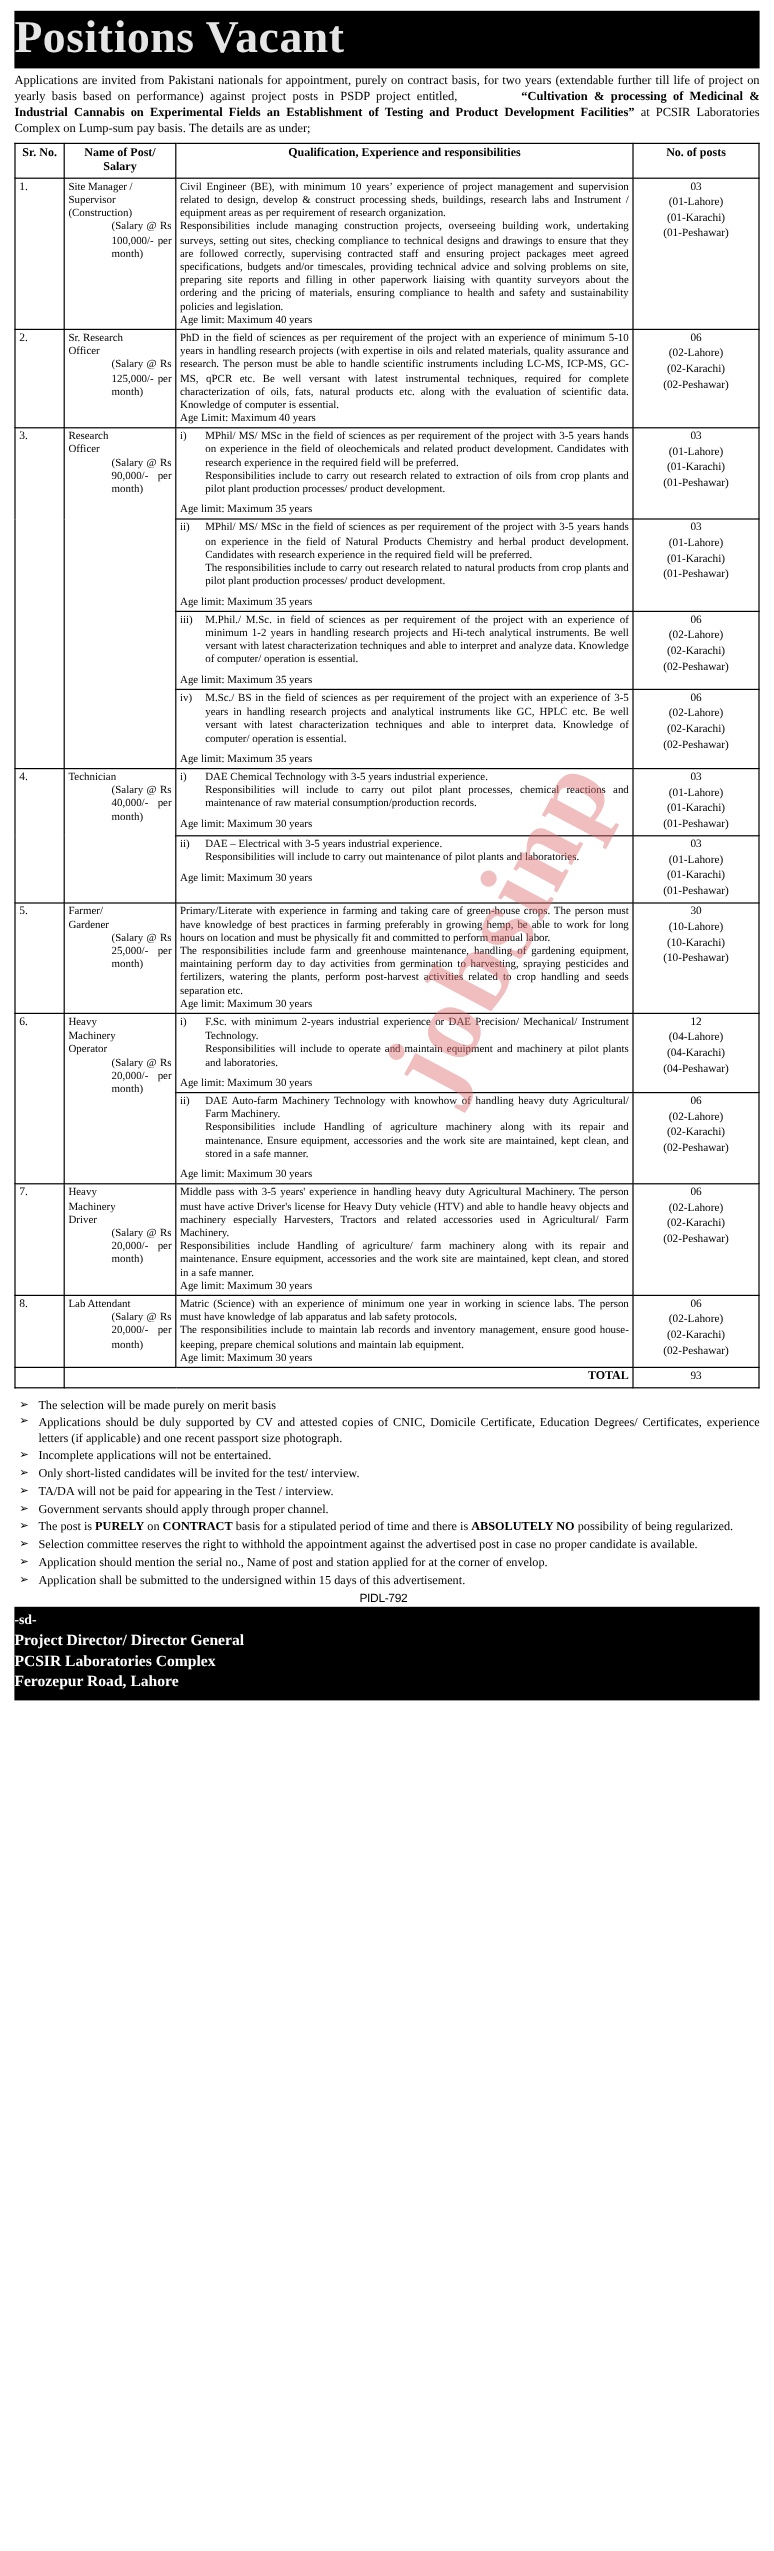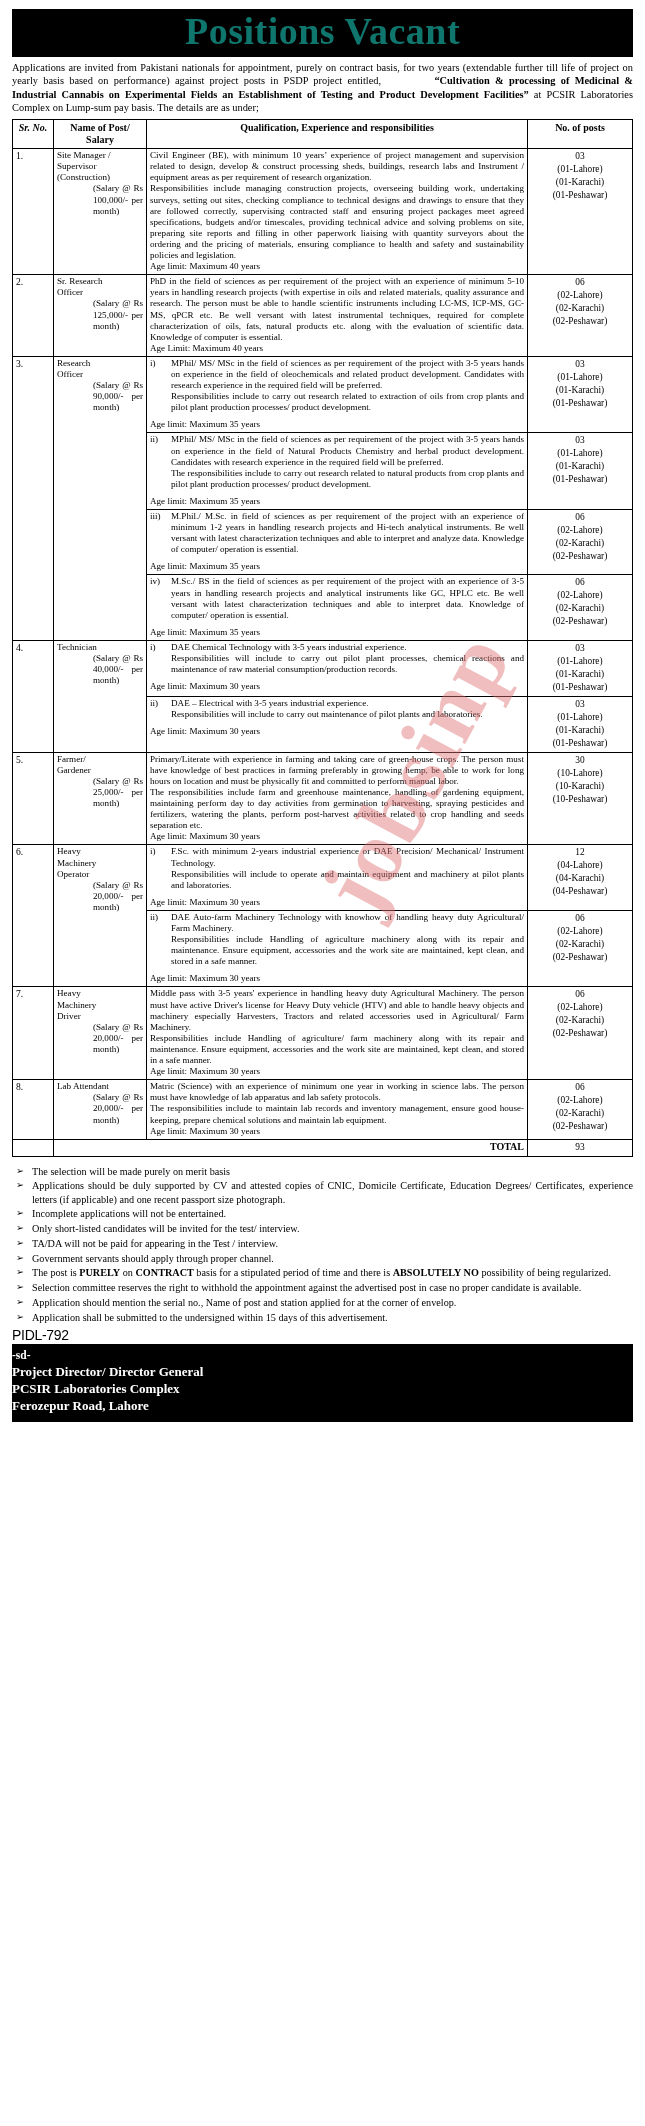--- a/index.html
+++ b/index.html
@@ -44,8 +44,8 @@
   .hdr div{white-space:nowrap;}
   .banner{
     background:#000;
-    color:#0f766e;
-    text-align:center;
+    color:#e5e5e5;
+    text-align:left;
     font-weight:bold;
     font-size:38px;
     line-height:1.02;

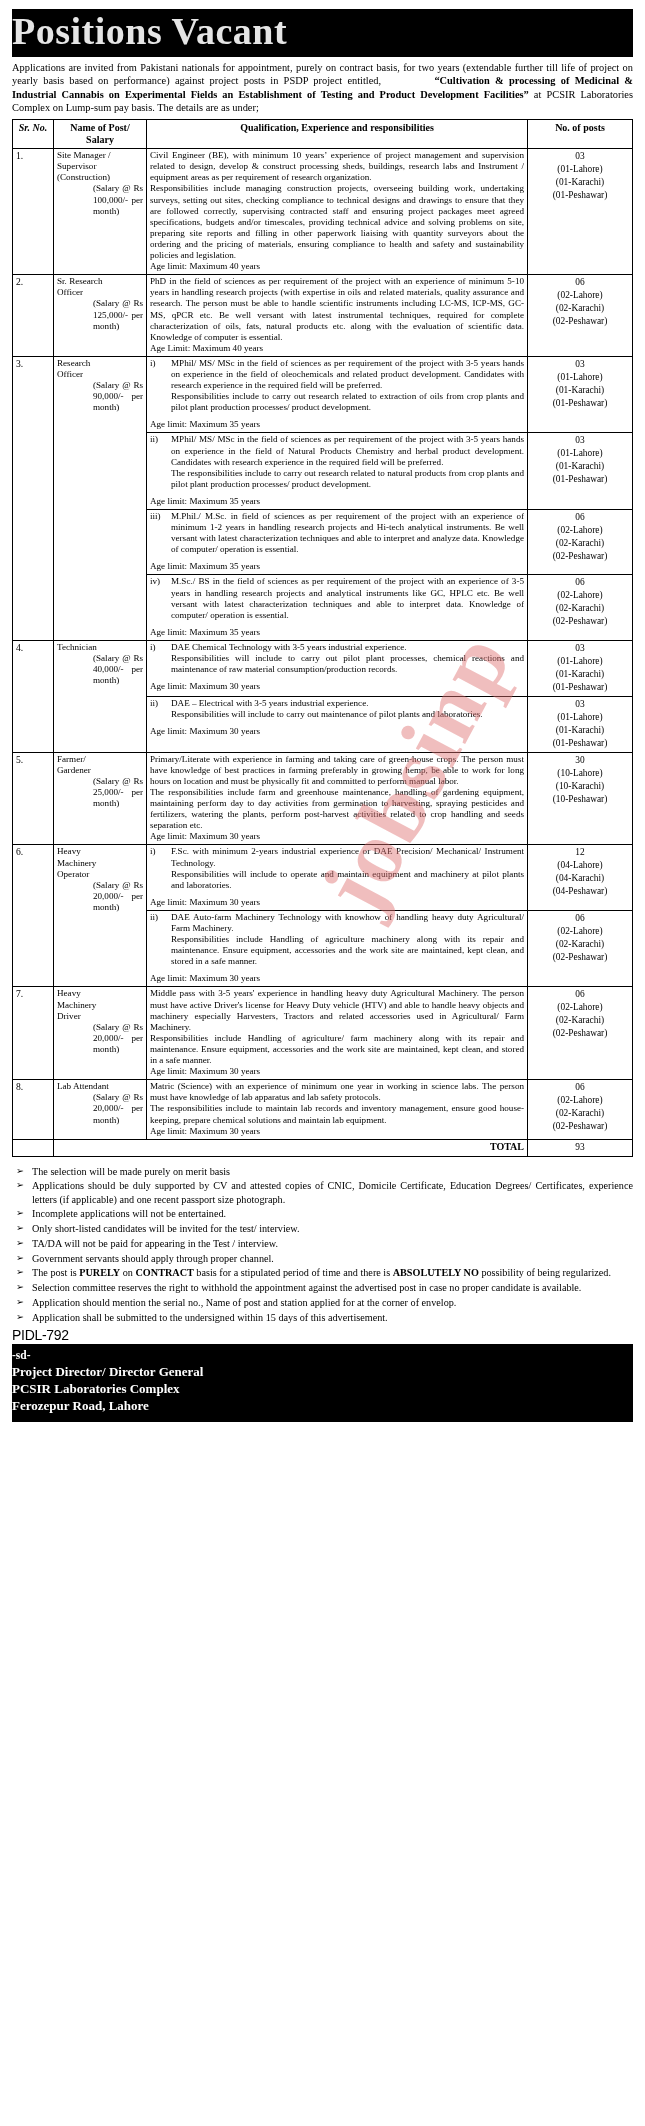--- a/index.html
+++ b/index.html
@@ -85,7 +85,7 @@
   th.c-qual, td.c-qual{width:auto;}
   th.c-posts, td.c-posts{width:98px;}
 
-  th.c-sr{text-align:left;padding-left:5px;font-style:italic;}
+  th.c-sr{text-align:left;padding-left:5px;}
   th.c-name{text-align:left;padding-left:8px;}
   th.c-qual{text-align:left;padding-left:8px;}
 

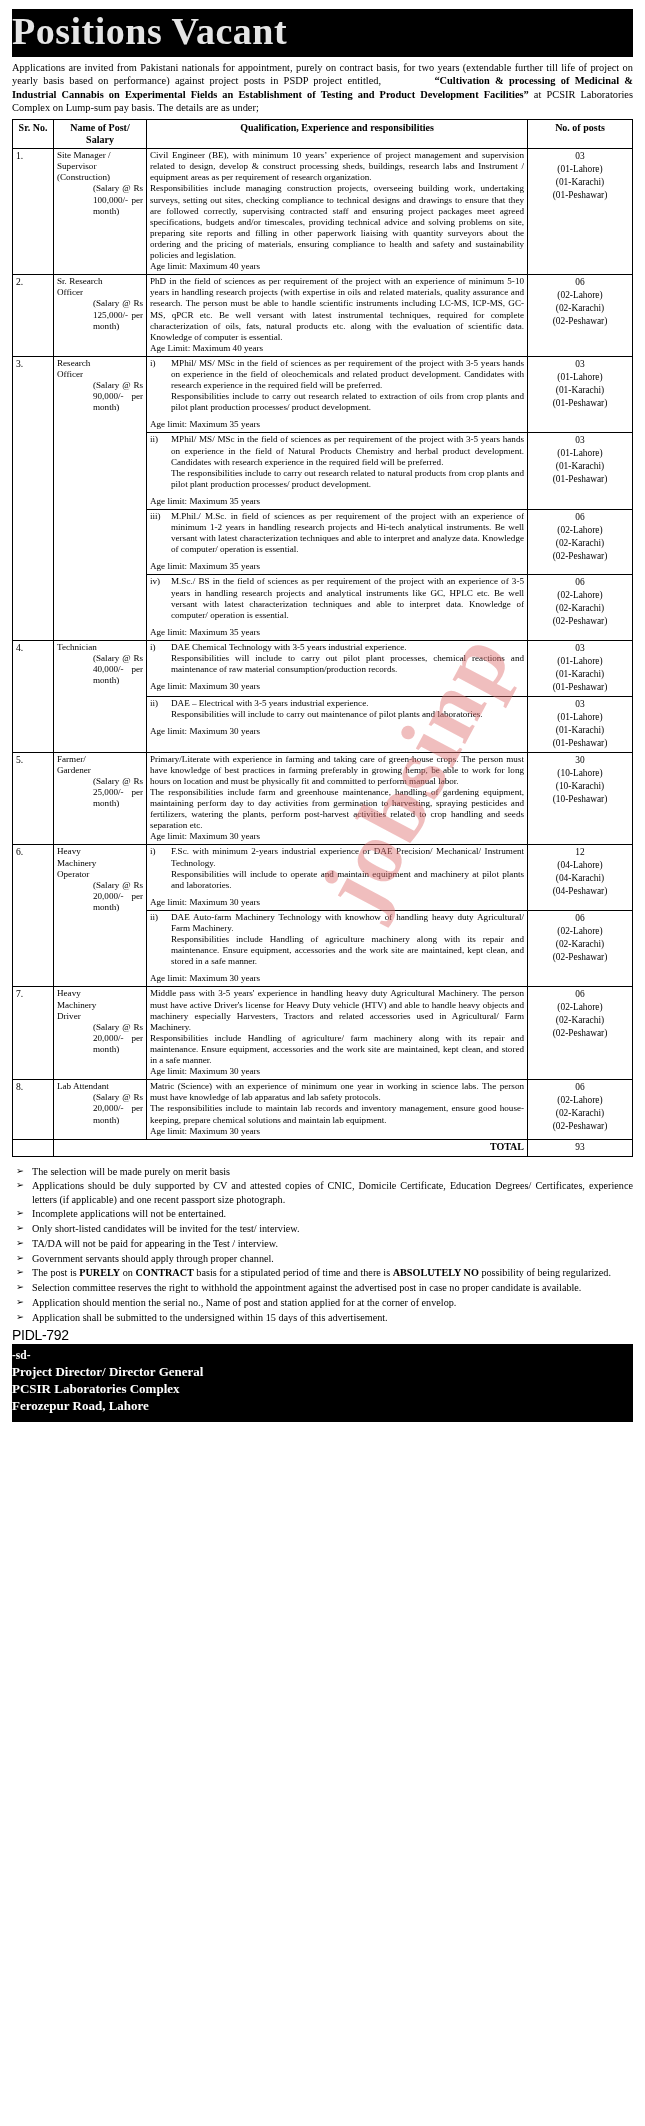--- a/index.html
+++ b/index.html
@@ -158,8 +158,8 @@
   li.bold .txt{font-weight:normal;}
 
   .pidl{
-    text-align:left;
-    font-size:14px;
+    text-align:center;
+    font-size:10px;
     font-family:"Liberation Sans", sans-serif;
     letter-spacing:-.3px;
     margin:3px 6px 1px 0;

